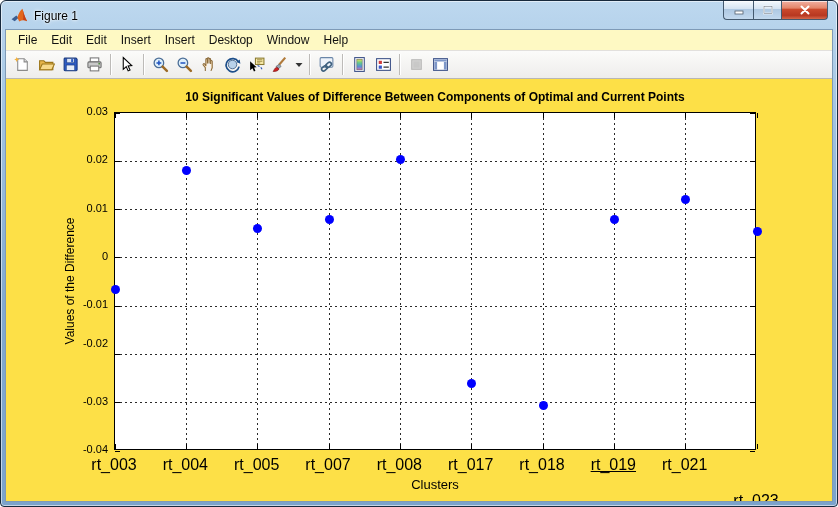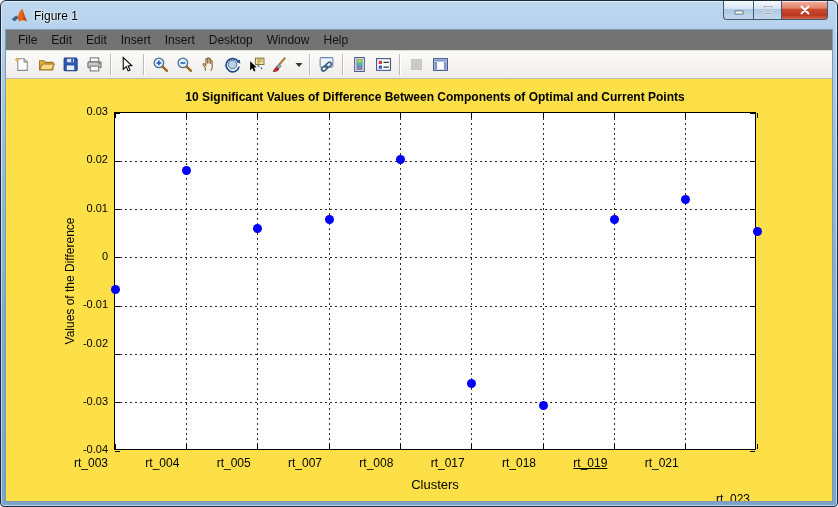--- a/index.html
+++ b/index.html
@@ -44,7 +44,7 @@
     background: #f2f1ef; border: 1px solid #7e9ab7; overflow: hidden;
   }
   .menubar {
-    height: 21px; background: #737373; border-bottom: 1px solid #e2e0dd;
+    height: 21px; background: #fef9c3; border-bottom: 1px solid #e2e0dd;
     display: flex; align-items: center; padding-left: 5px;
     font-size: 12px; color: #111;
   }

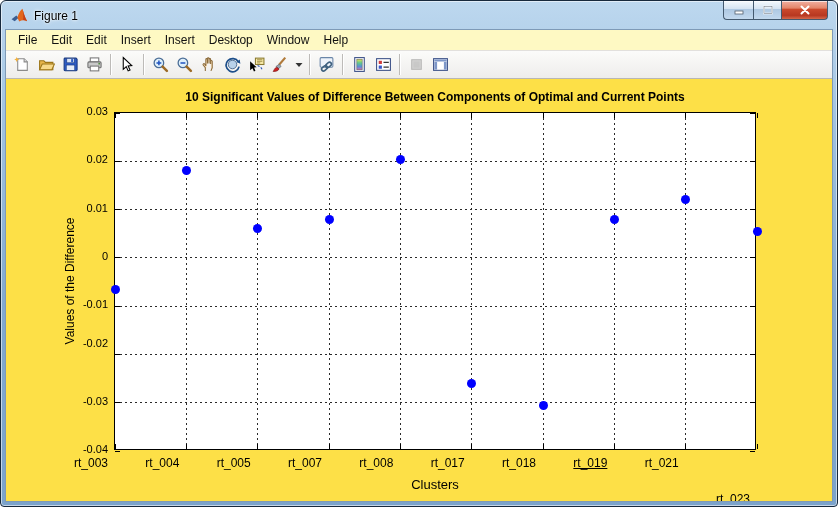--- a/index.html
+++ b/index.html
@@ -83,8 +83,8 @@
 
   .ytick-label { position: absolute; left: 28px; width: 74px; text-align: right;
     font-size: 11px; color: #000; }
-  .xtick-label { position: absolute; width: 80px; text-align: left; top: 377px;
-    font-size: 12px; color: #000; }
+  .xtick-label { position: absolute; width: 80px; text-align: center; top: 377px;
+    font-size: 16px; color: #000; }
   .xlabel { position: absolute; left: 108px; width: 642px; top: 398px;
     text-align: center; font-size: 13px; color: #000; }
   .ylabel { position: absolute; left: 64px; top: 202px;

